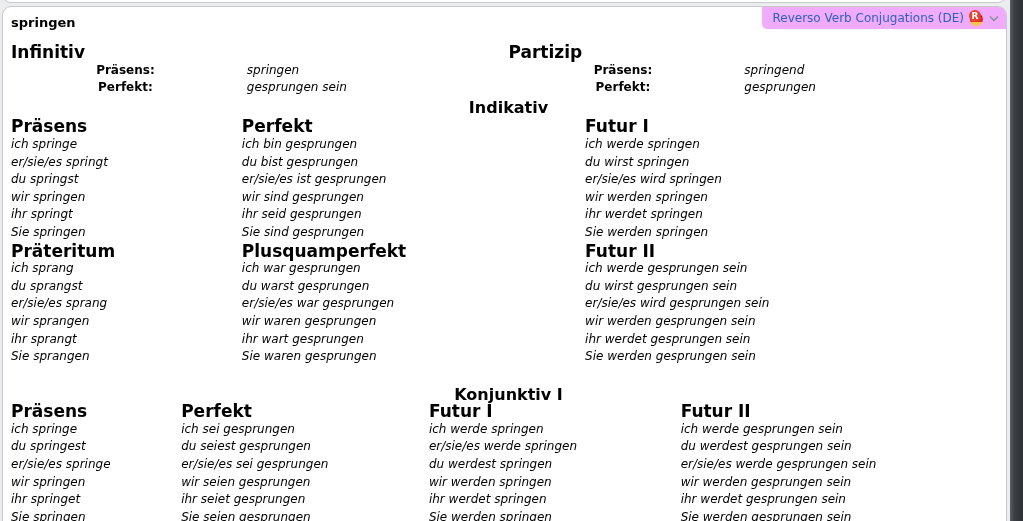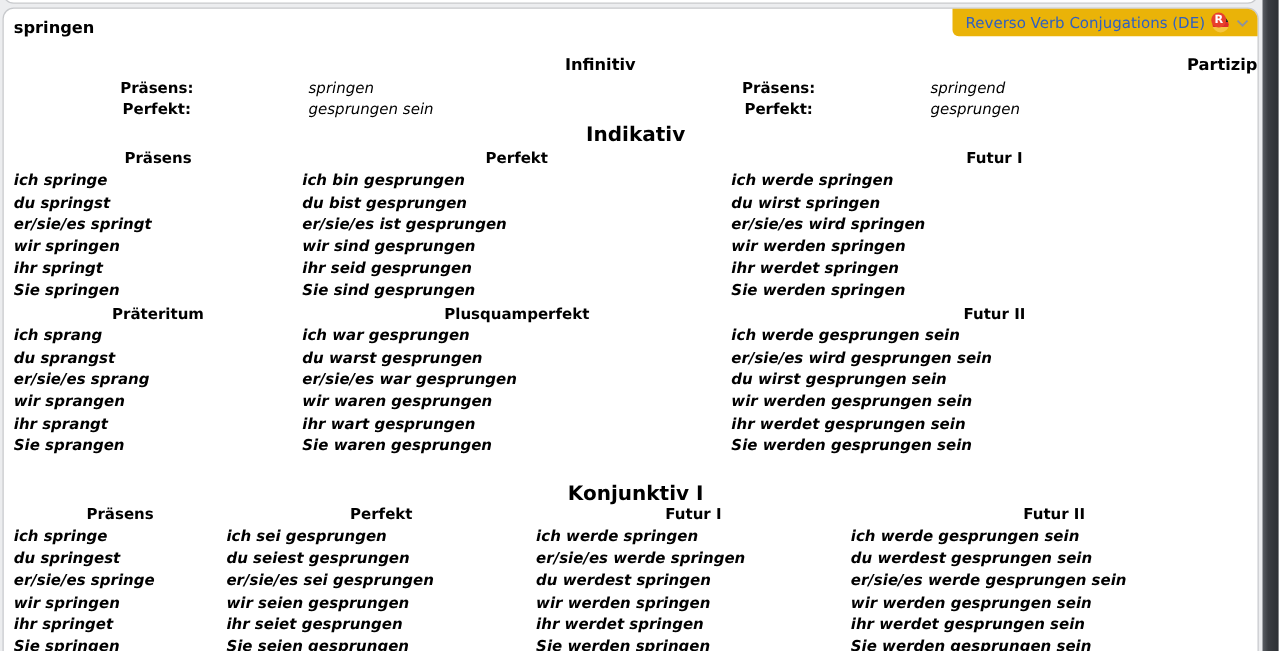--- a/index.html
+++ b/index.html
@@ -27,7 +27,7 @@
     position:absolute; top:0; right:0; height:22px;
     display:flex; align-items:center; gap:5px;
     padding:0 7px 0 10px;
-    background:#eab308; border-radius:0 8px 0 5px;
+    background:#f0abfc; border-radius:0 8px 0 5px;
     font-size:12px; color:#3060c0; cursor:pointer;
   }
   .rv-icon { position:relative; width:15px; height:15px; display:inline-block; flex:0 0 auto; }

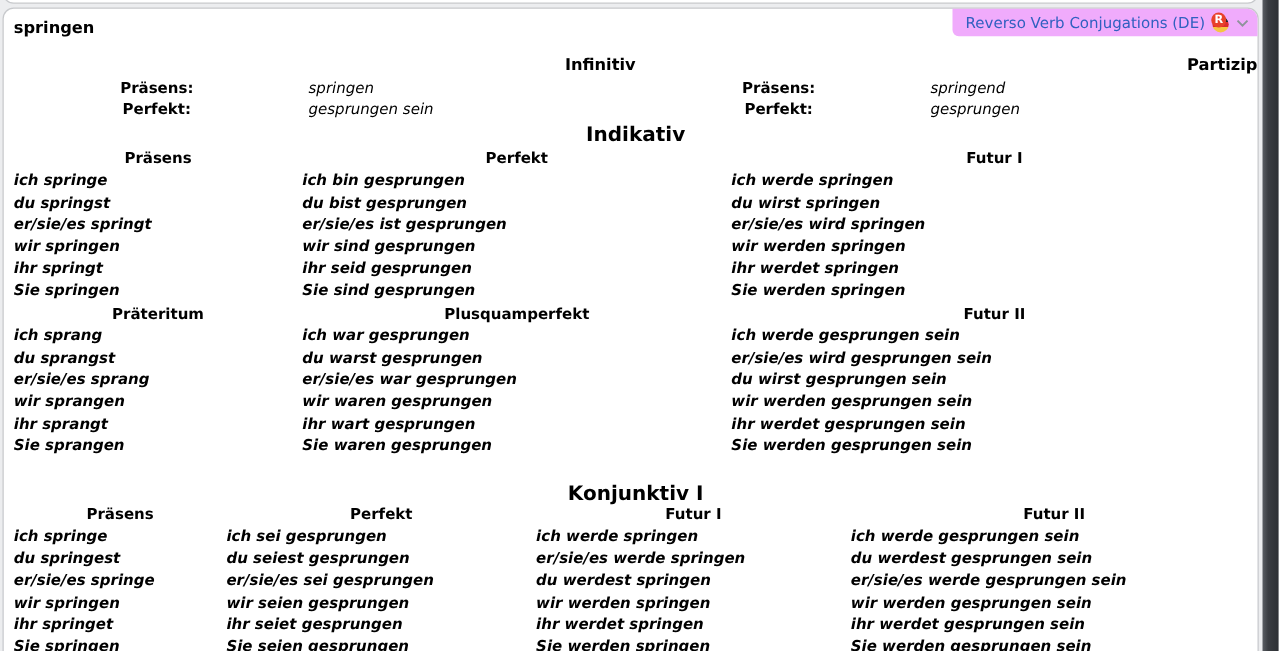--- a/index.html
+++ b/index.html
@@ -46,7 +46,7 @@
   .tbl { font-size:12px; line-height:17.6px; }
   .nonfinite { margin-top:14px; display:flex; }
   .nf-group { width:50%; }
-  .nf-title { text-align:right; font-weight:bold; font-size:13px; }
+  .nf-title { text-align:left; font-weight:bold; font-size:17px; }
   .nf-row { display:grid; grid-template-columns:46% 1fr; column-gap:7px; }
   .nf-label { font-weight:bold; text-align:center; }
   .nf-value { font-style:italic; }

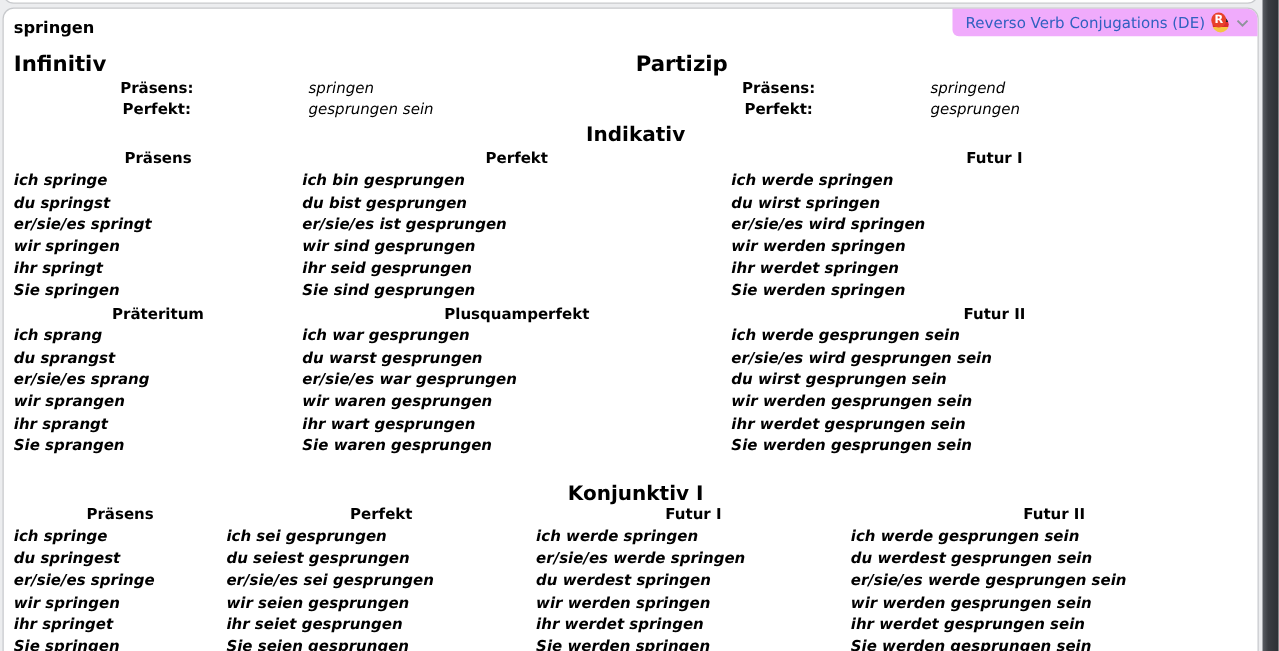--- a/index.html
+++ b/index.html
@@ -58,7 +58,7 @@
   .bank.konjbank { margin-top:0; }
   .bank.cols3 { grid-template-columns:23.2% 34.5% 42.3%; }
   .bank.cols4 { grid-template-columns:17.1% 24.9% 25.3% 32.7%; }
-  .hdr { font-weight:bold; font-size:12px; text-align:center; }
+  .hdr { font-weight:bold; font-size:17px; text-align:left; }
   .form { font-style:italic;font-weight:bold; }
 </style>
 </head>

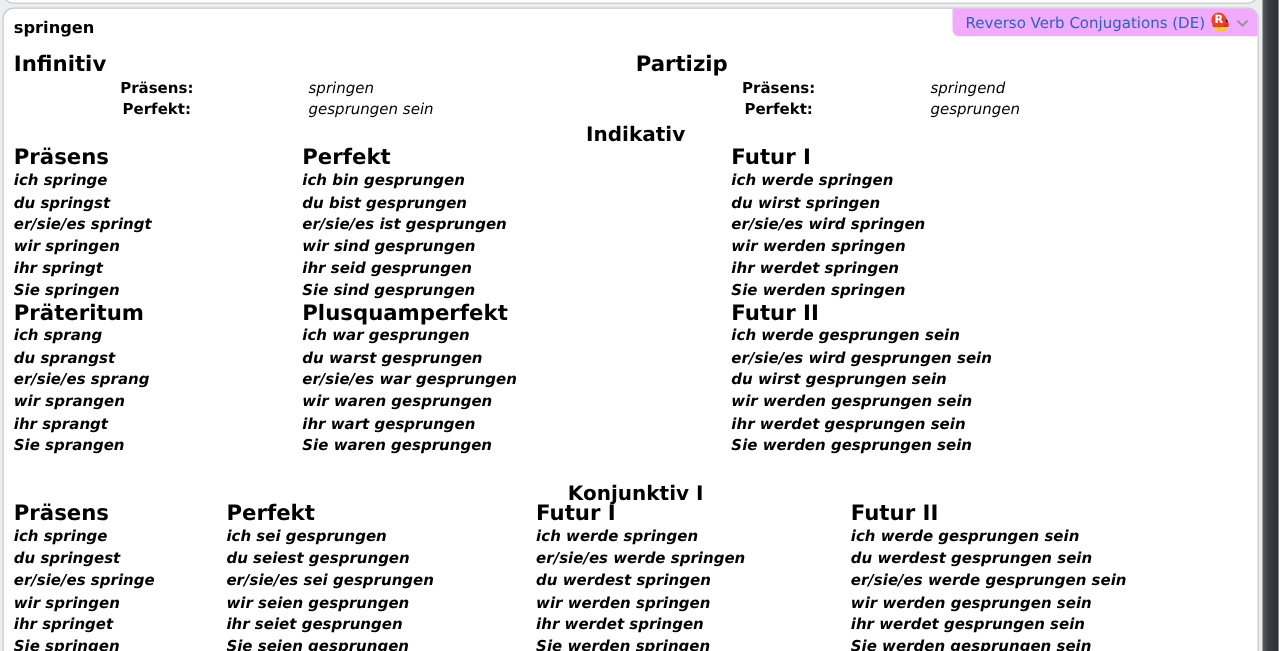--- a/index.html
+++ b/index.html
@@ -59,7 +59,7 @@
   .bank.cols3 { grid-template-columns:23.2% 34.5% 42.3%; }
   .bank.cols4 { grid-template-columns:17.1% 24.9% 25.3% 32.7%; }
   .hdr { font-weight:bold; font-size:17px; text-align:left; }
-  .form { font-style:italic;font-weight:bold; }
+  .form { font-style:italic; }
 </style>
 </head>
 <body>

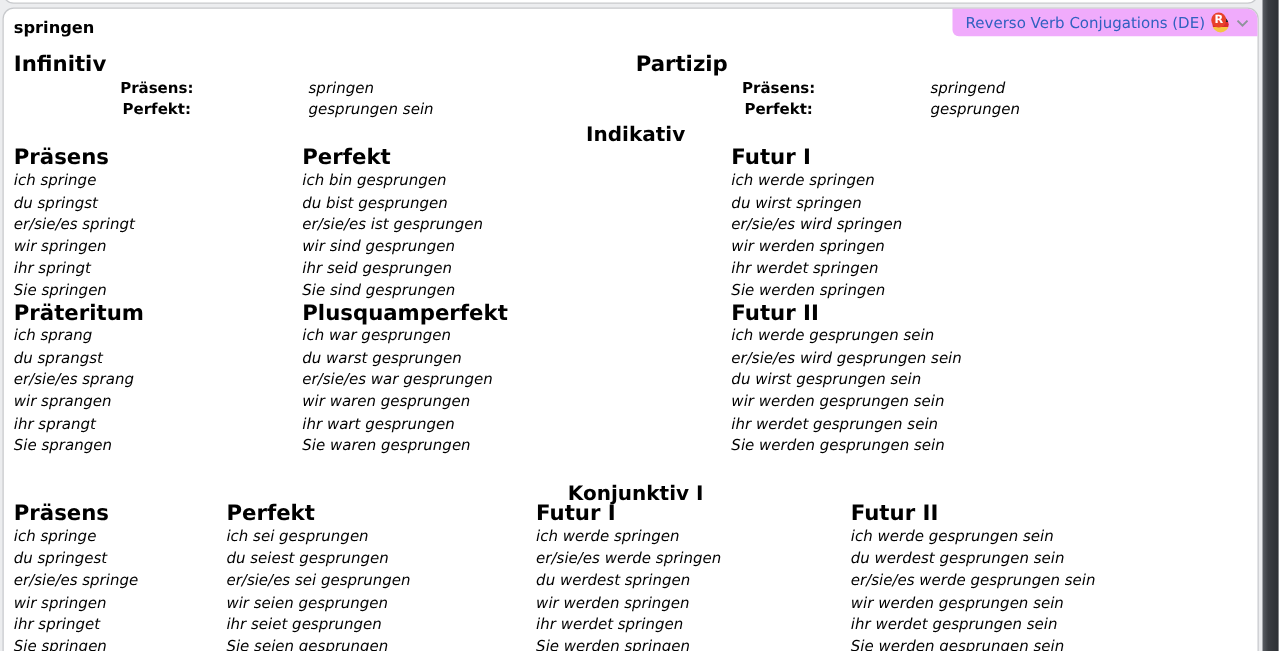--- a/index.html
+++ b/index.html
@@ -114,8 +114,8 @@
       <div class="col">
         <div class="hdr">Präsens</div>
         <div class="form">ich springe</div>
+        <div class="form">er/sie/es springt</div>
         <div class="form">du springst</div>
-        <div class="form">er/sie/es springt</div>
         <div class="form">wir springen</div>
         <div class="form">ihr springt</div>
         <div class="form">Sie springen</div>

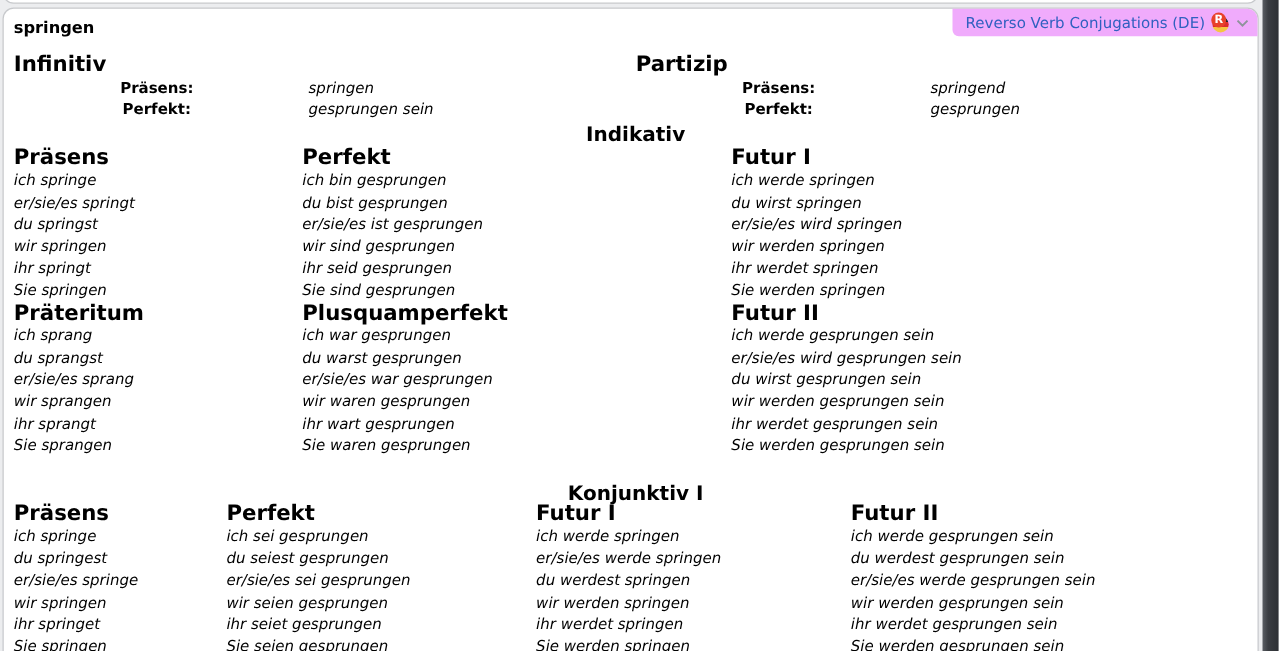--- a/index.html
+++ b/index.html
@@ -162,8 +162,8 @@
       <div class="col">
         <div class="hdr">Futur II</div>
         <div class="form">ich werde gesprungen sein</div>
+        <div class="form">du wirst gesprungen sein</div>
         <div class="form">er/sie/es wird gesprungen sein</div>
-        <div class="form">du wirst gesprungen sein</div>
         <div class="form">wir werden gesprungen sein</div>
         <div class="form">ihr werdet gesprungen sein</div>
         <div class="form">Sie werden gesprungen sein</div>

